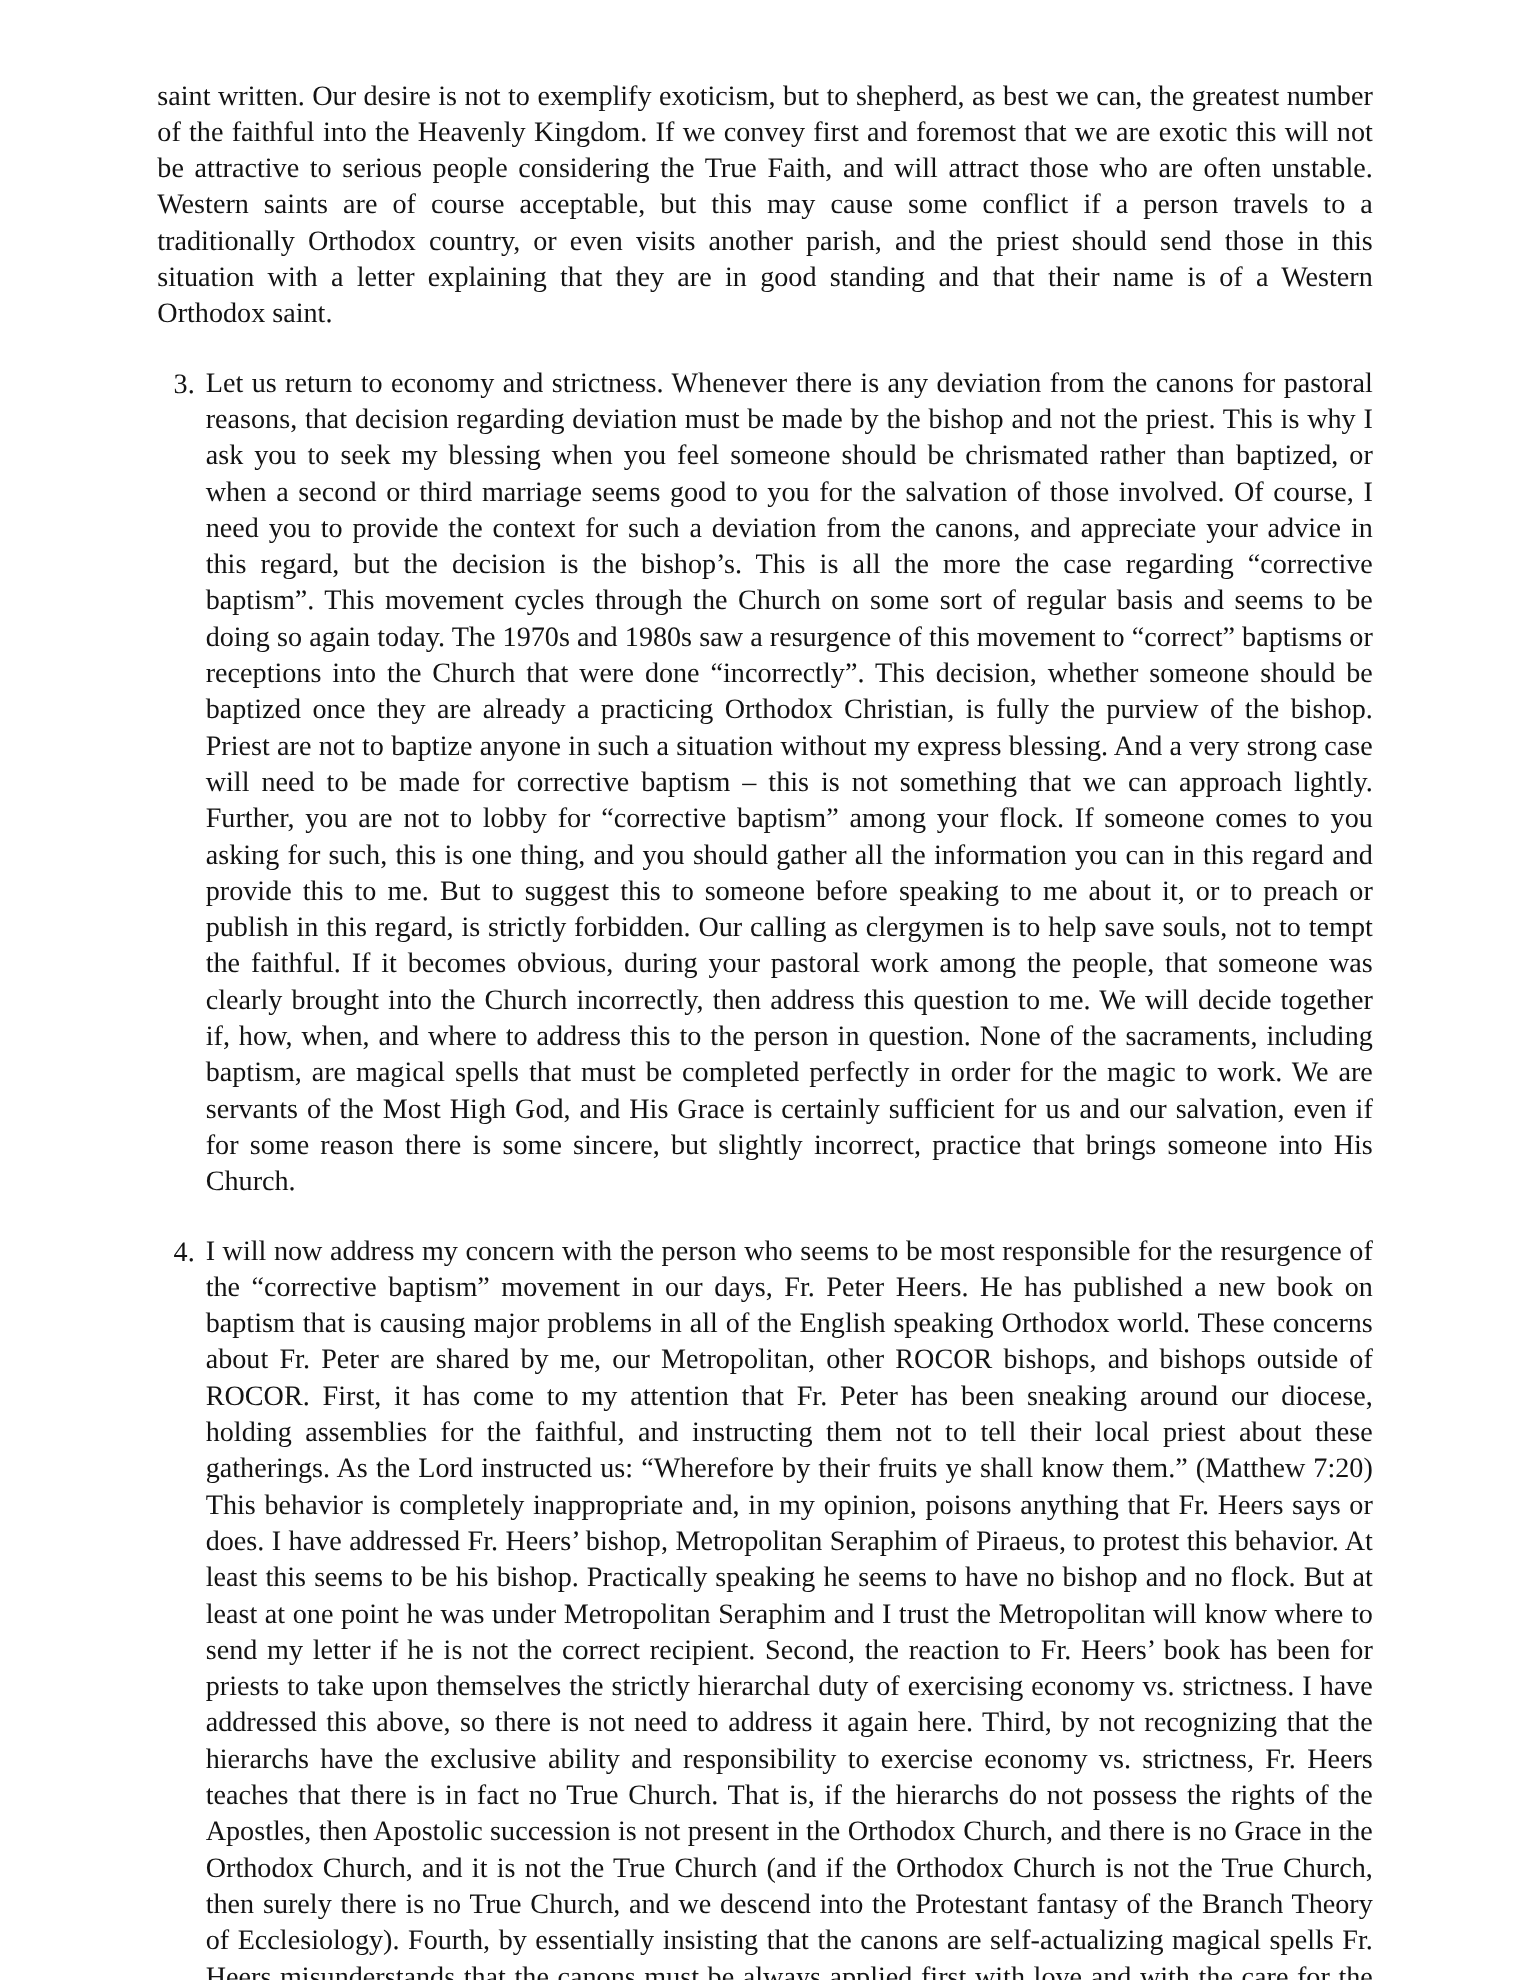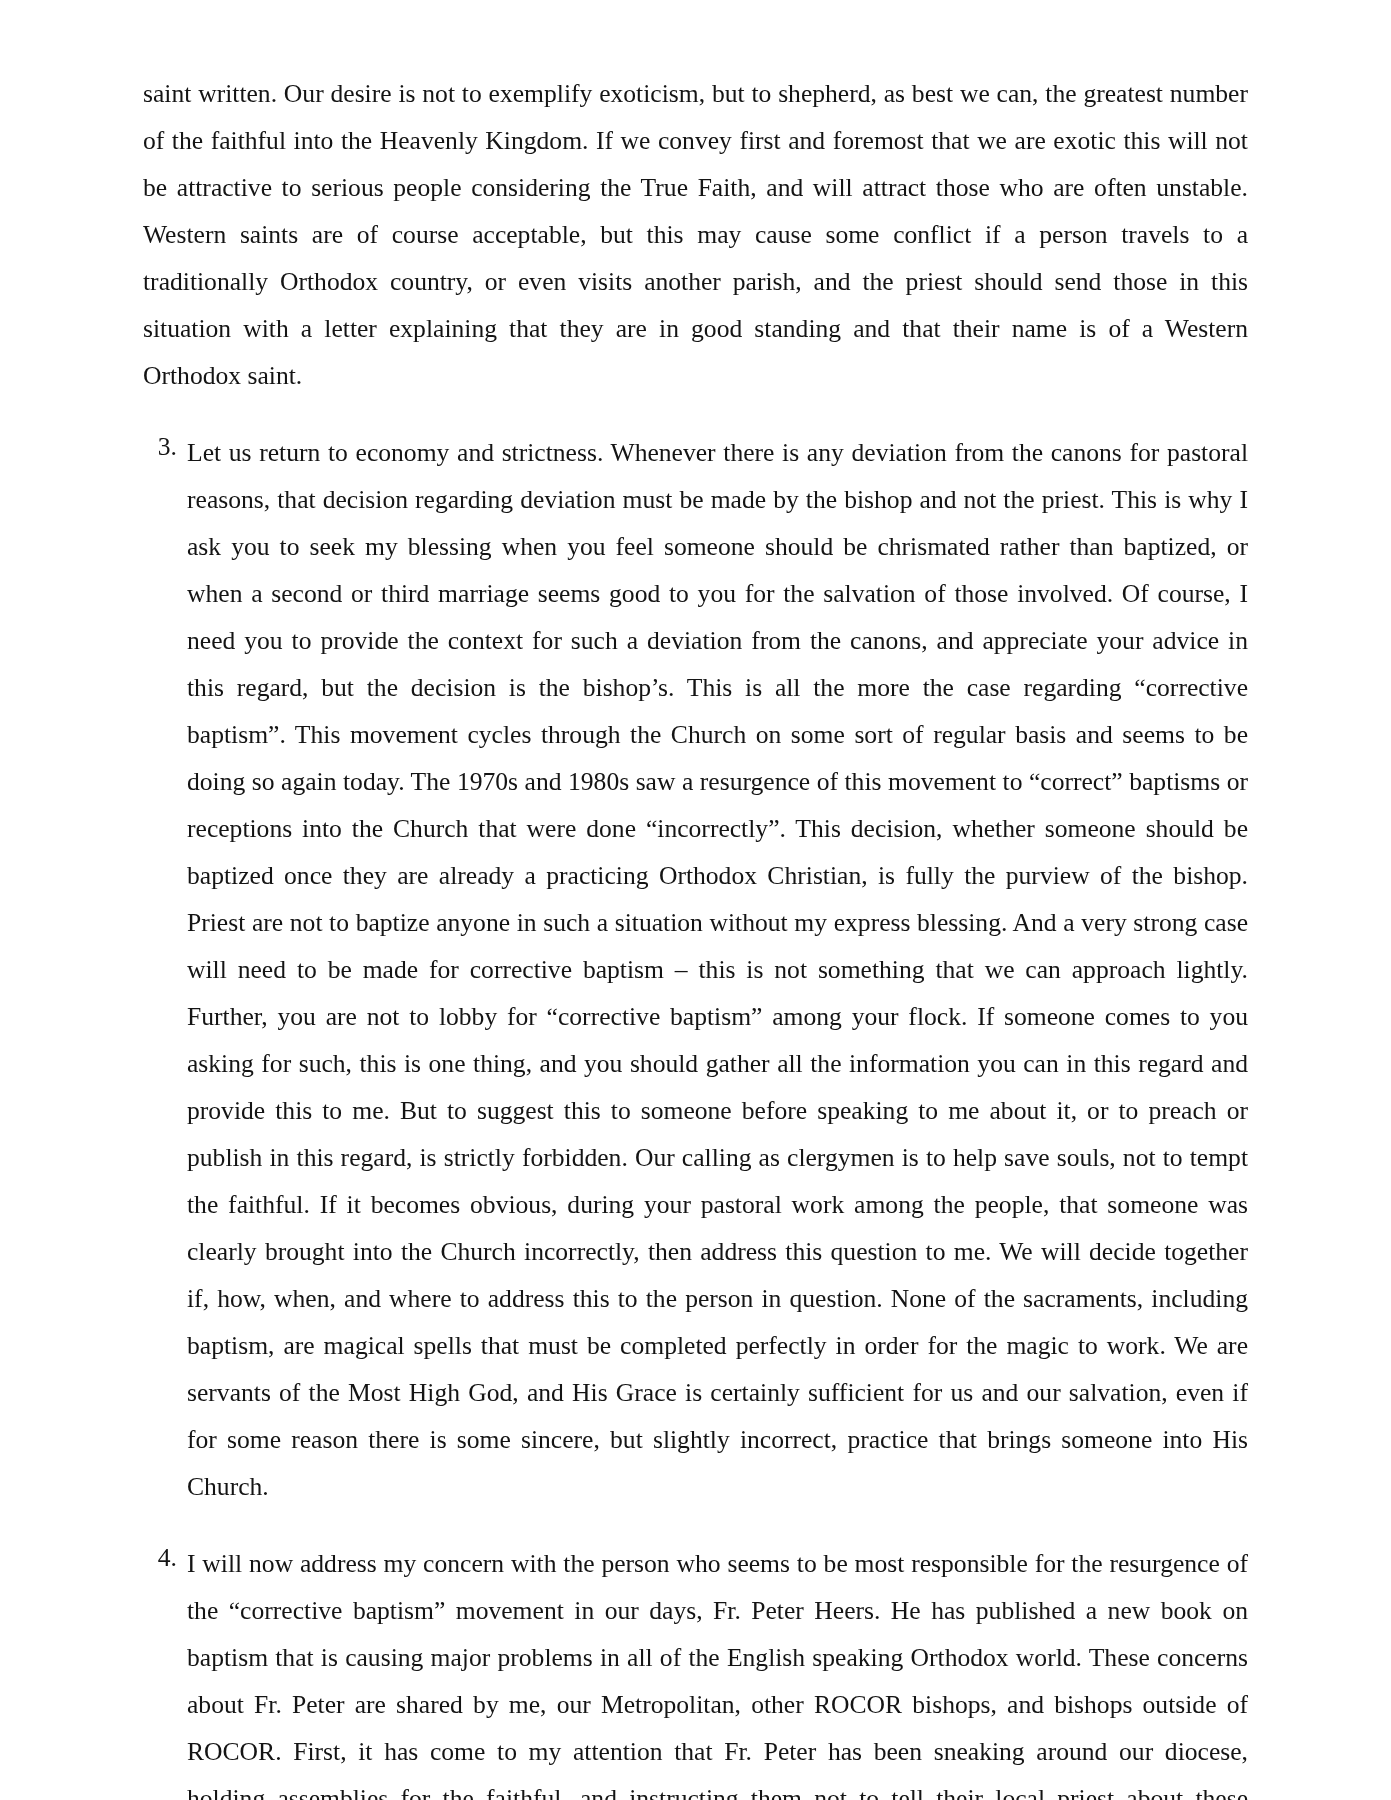--- a/index.html
+++ b/index.html
@@ -24,7 +24,7 @@
   }
   .body-text {
     font-size: 25.6px;
-    line-height: 47px;
+    line-height: 33px;
     text-align: justify;
     text-justify: inter-word;
     color: #141414;

